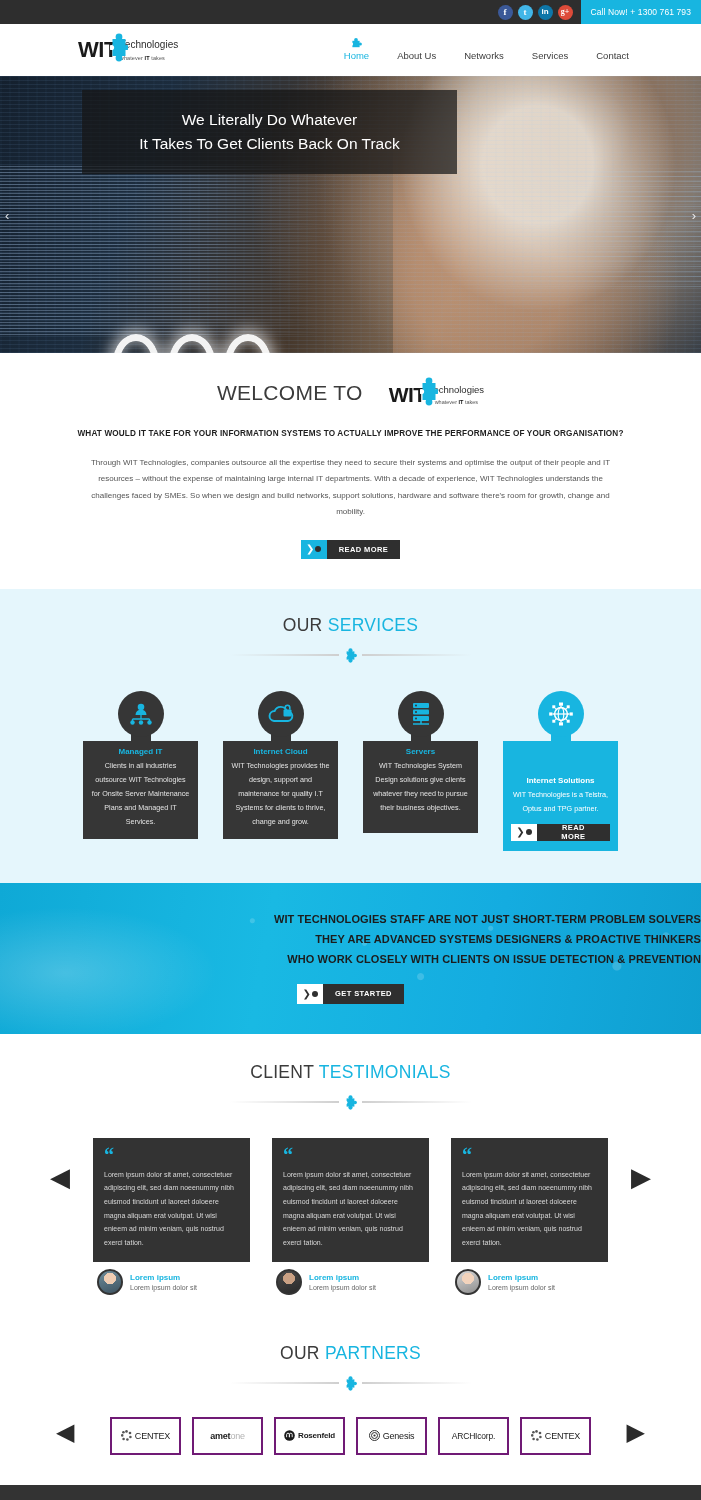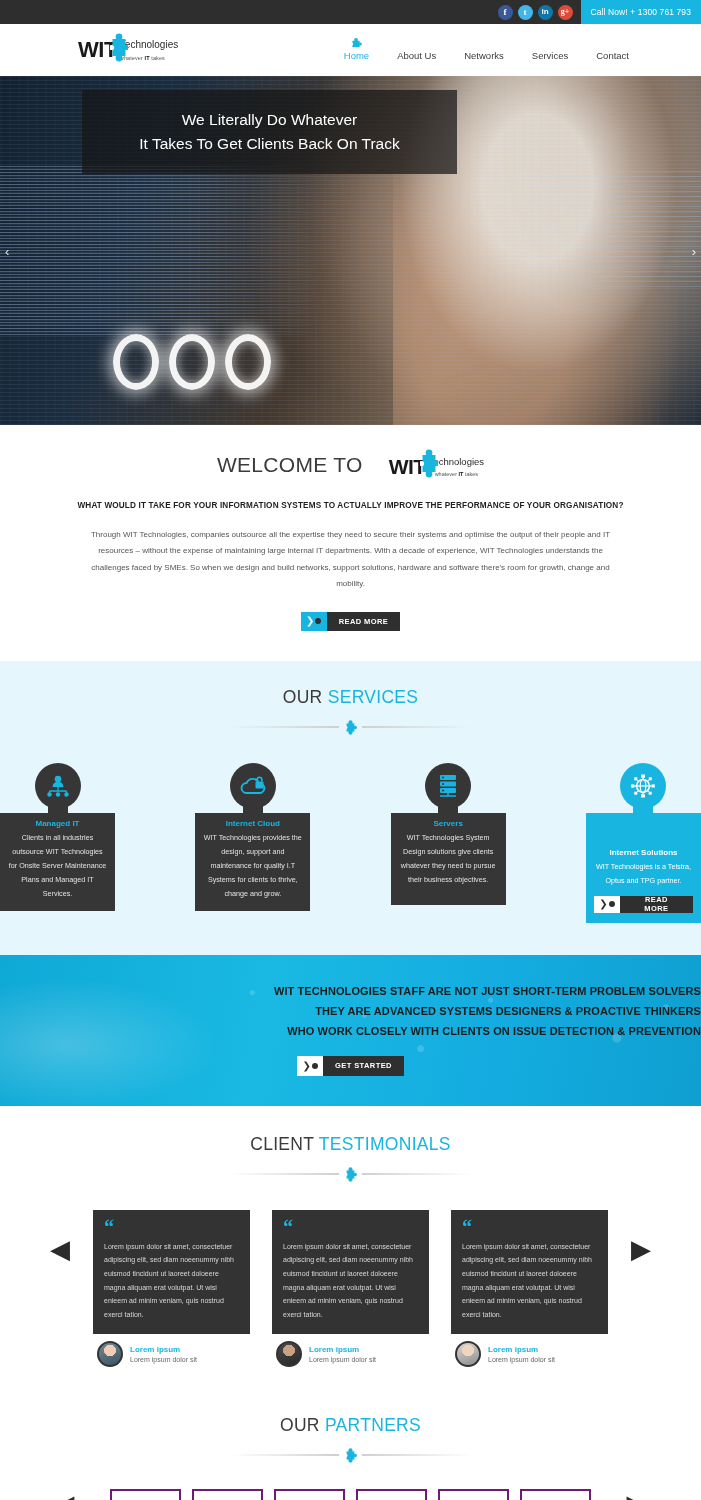--- a/index.html
+++ b/index.html
@@ -64,7 +64,7 @@
 
   
   .hero {
-    height: 349px; position: relative; overflow: hidden;
+    height: 277px; position: relative; overflow: hidden;
     background:
       radial-gradient(circle at 62% 45%, rgba(190,150,120,.55), transparent 40%),
       radial-gradient(circle at 85% 30%, rgba(225,210,195,.75), transparent 45%),

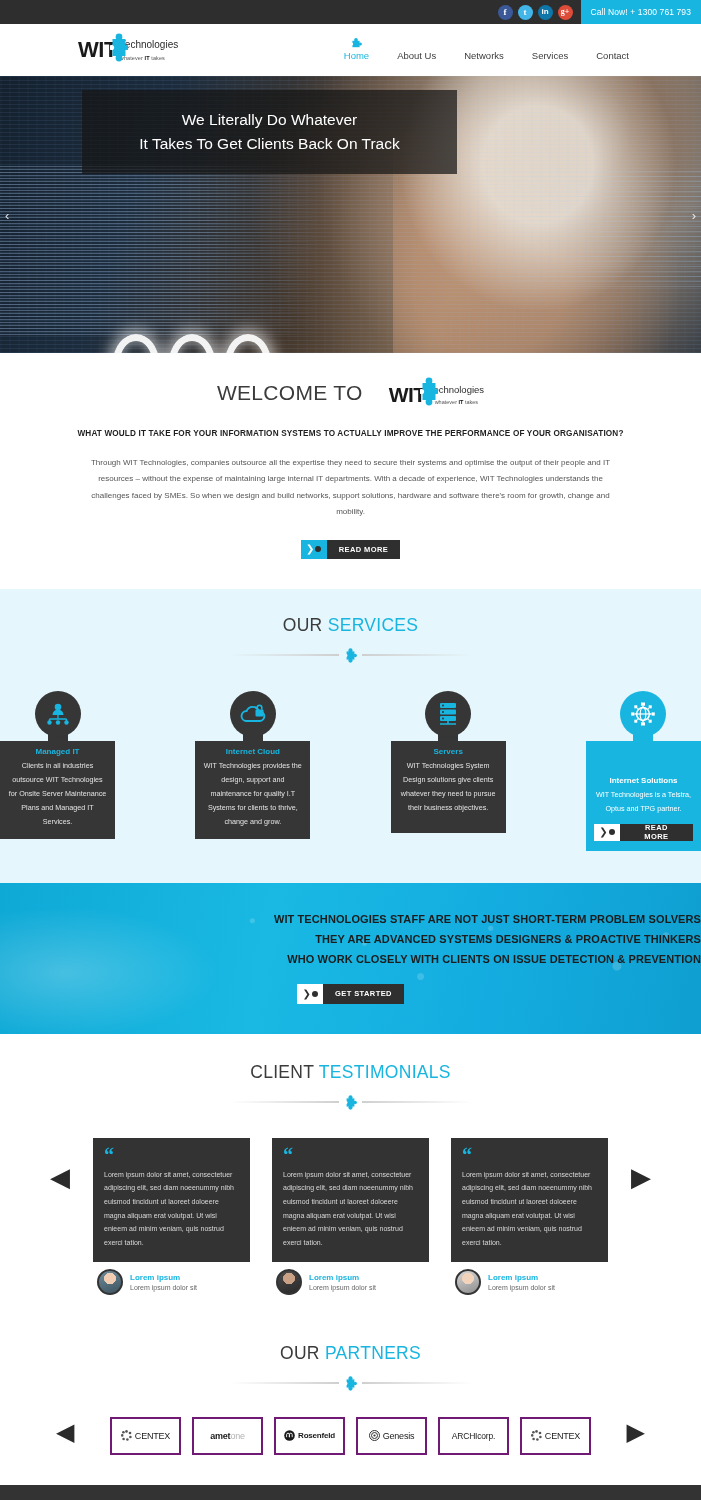--- a/index.html
+++ b/index.html
@@ -178,7 +178,7 @@
   
   .services { background: #e5f6fc; padding: 26px 0 32px; }
   .service-row {
-    display: flex; justify-content: space-between; gap: 25px; margin-top: 28px;
+    display: flex; justify-content: center; gap: 25px; margin-top: 28px;
   }
   .service { width: 115px; position: relative; }
   .svc-icon {

